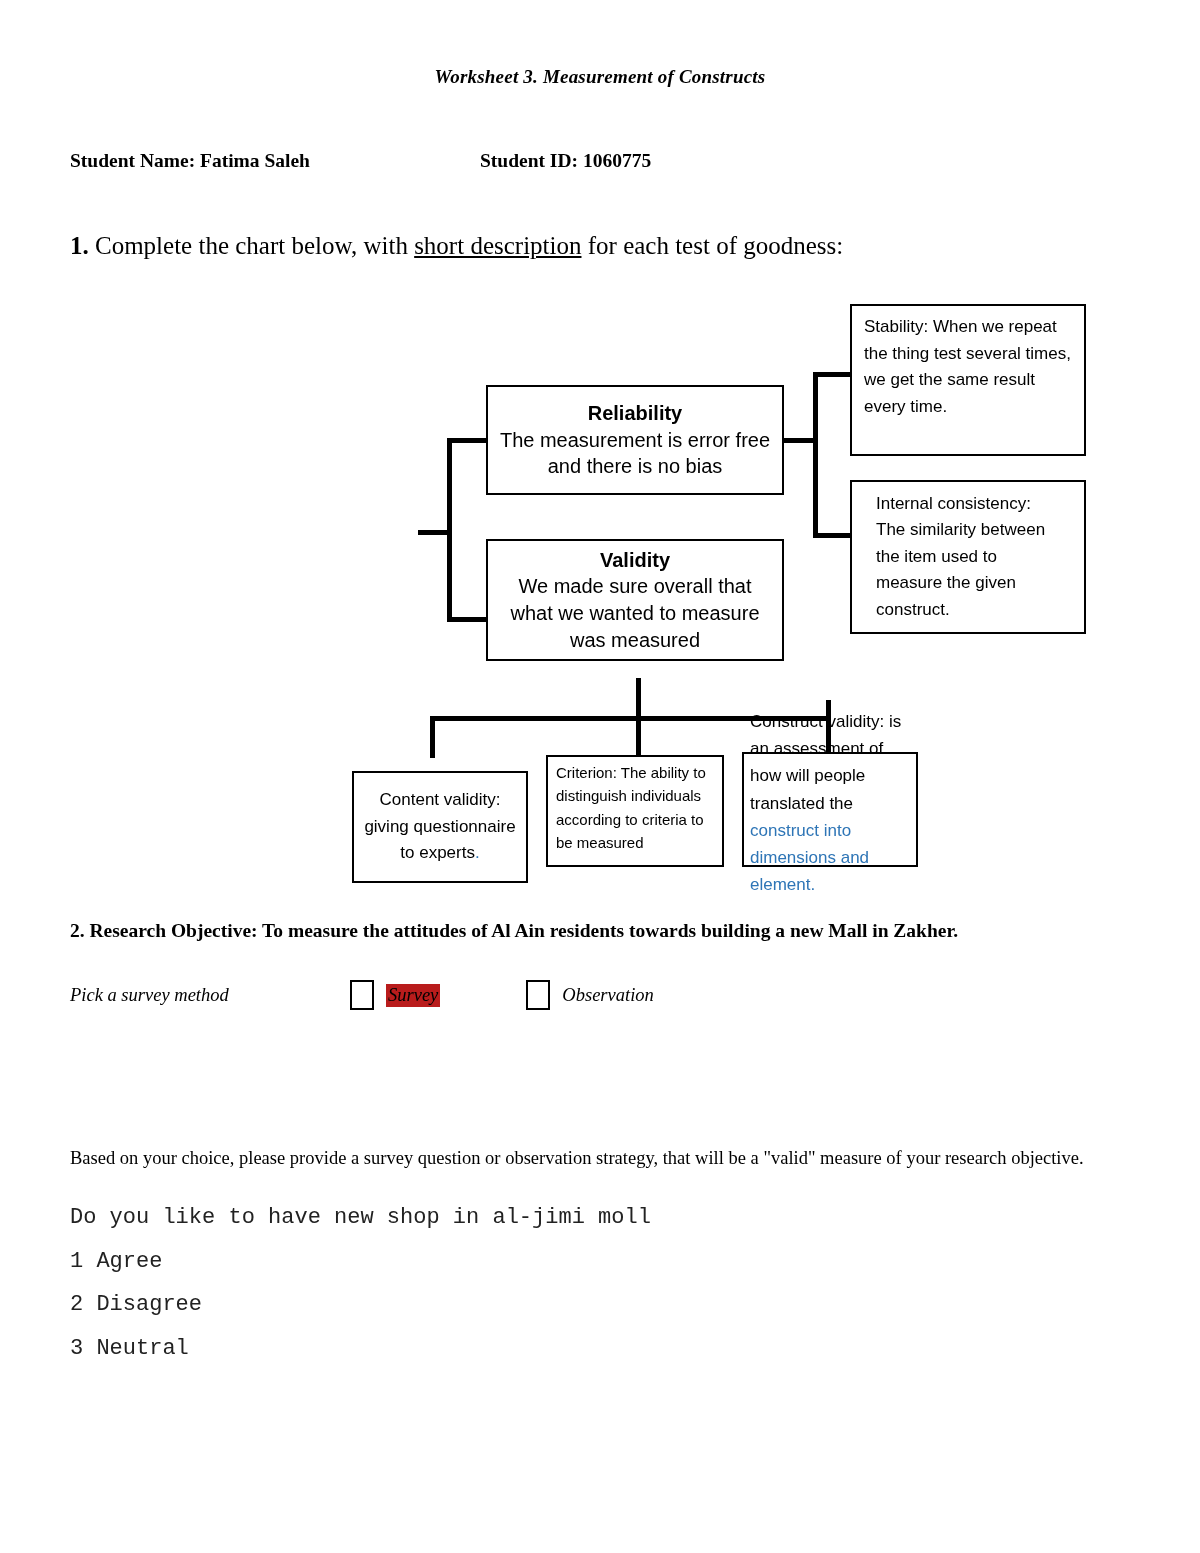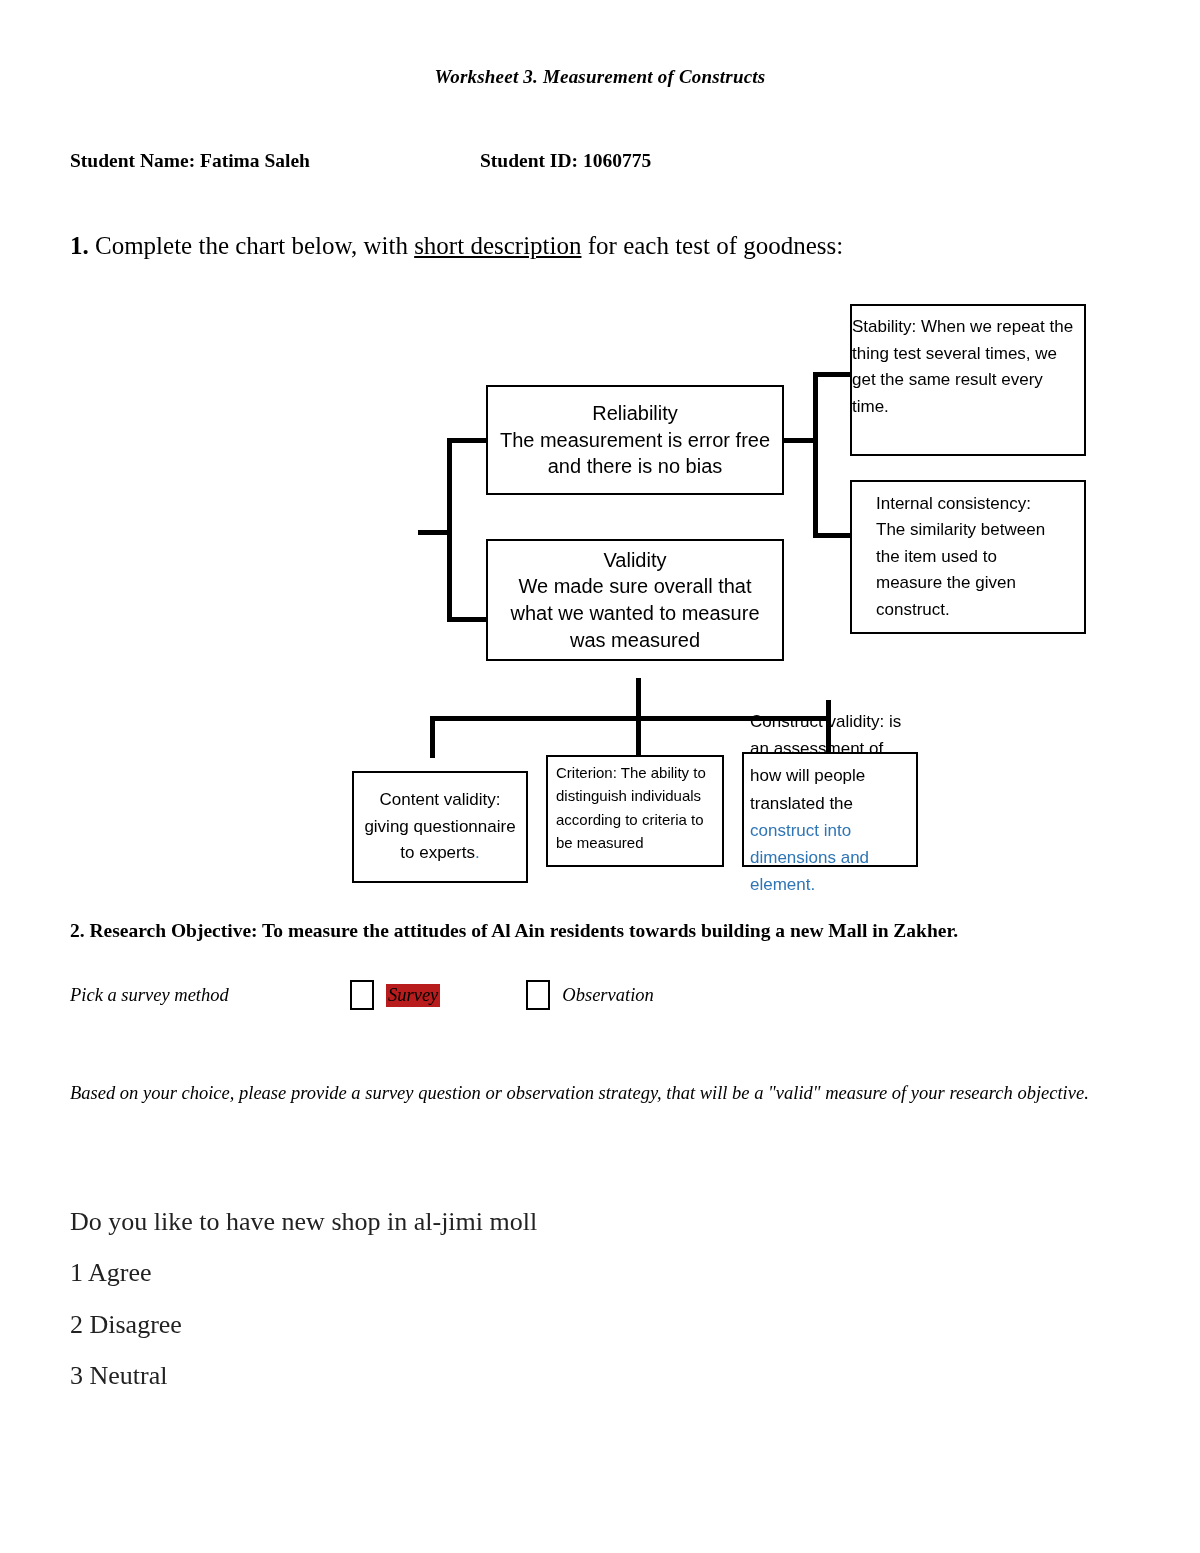--- a/index.html
+++ b/index.html
@@ -142,7 +142,7 @@
   .node-stability {
     left: 850px; top: 304px; width: 236px; height: 152px;
     font-size: 17px; line-height: 1.56;
-    padding: 8px 0;
+    padding: 8px 12px;
     justify-content: flex-start;
   }
   .node-internal {

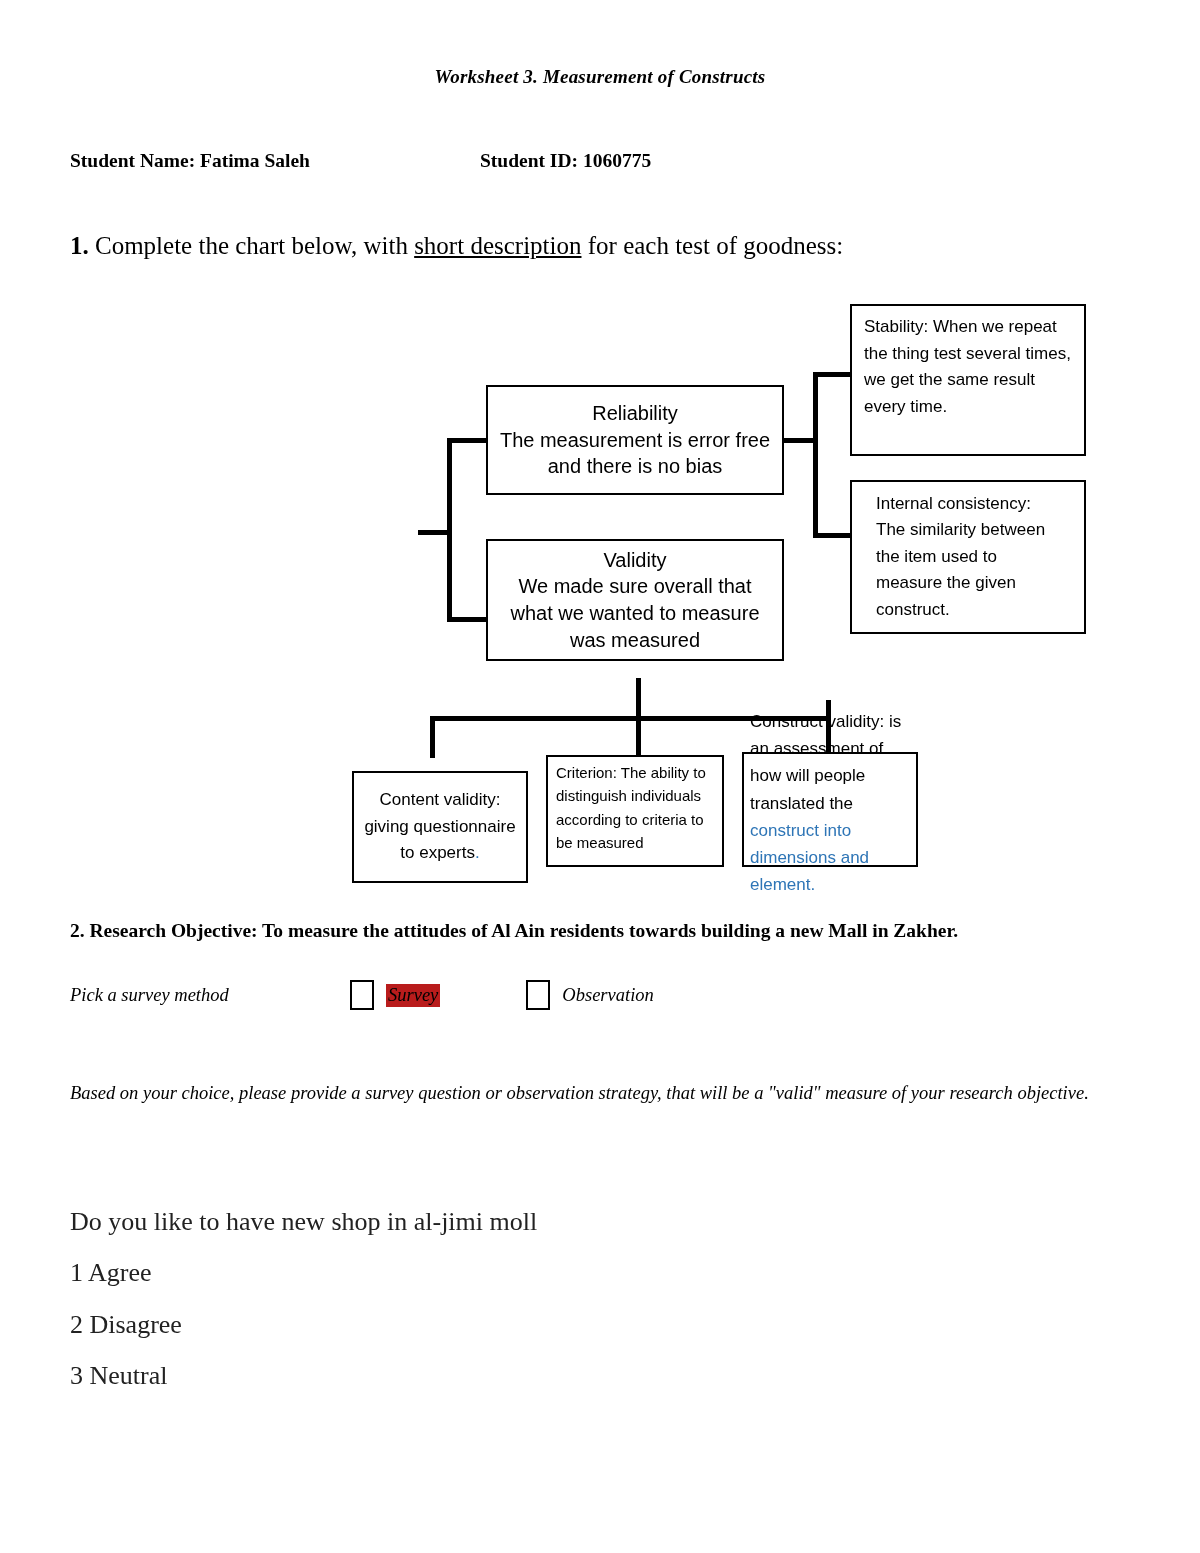--- a/index.html
+++ b/index.html
@@ -117,7 +117,7 @@
     z-index: 3;
   }
   .node .title {
-    font-weight: normal;
+    font-weight: bold;
     text-align: center;
   }
   .node .body { text-align: center; }

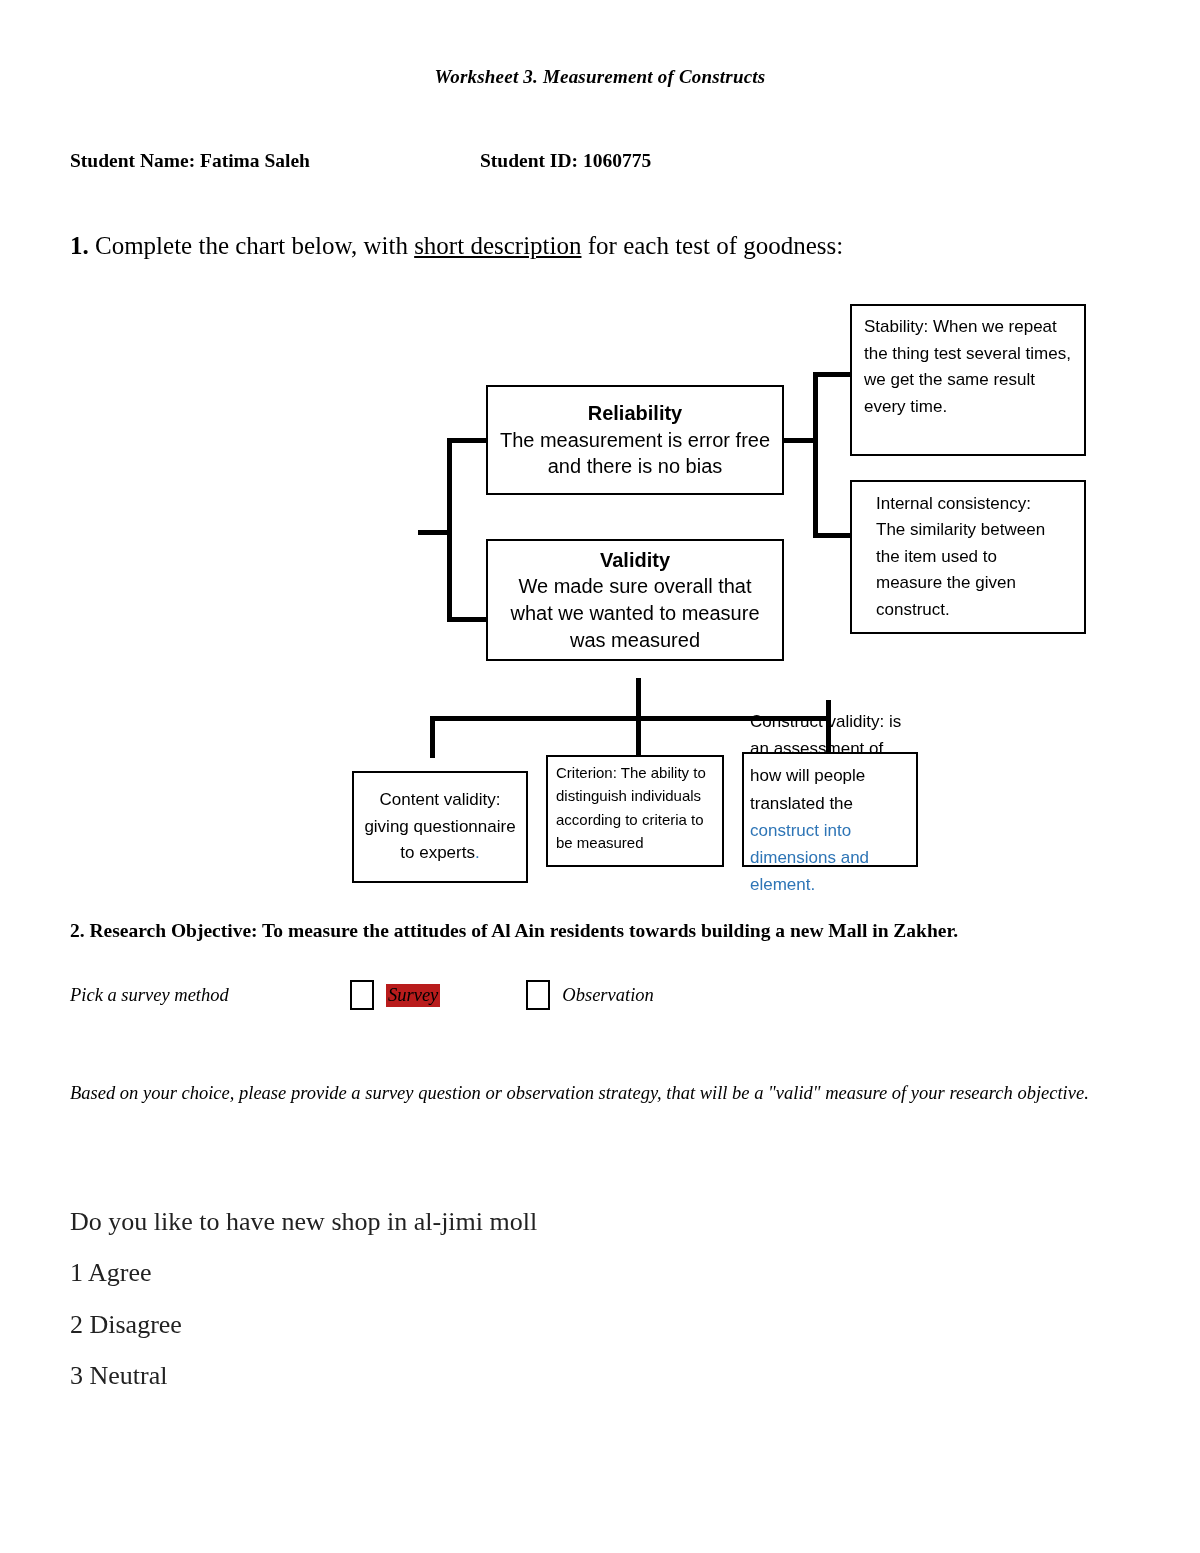--- a/index.html
+++ b/index.html
@@ -81,9 +81,8 @@
   .based-text {
     position: absolute;
     left: 70px;
-    top: 1079px;
+    top: 1144px;
     width: 1062px;
-    font-style: italic;
     font-size: 18.5px;
     line-height: 1.55;
   }

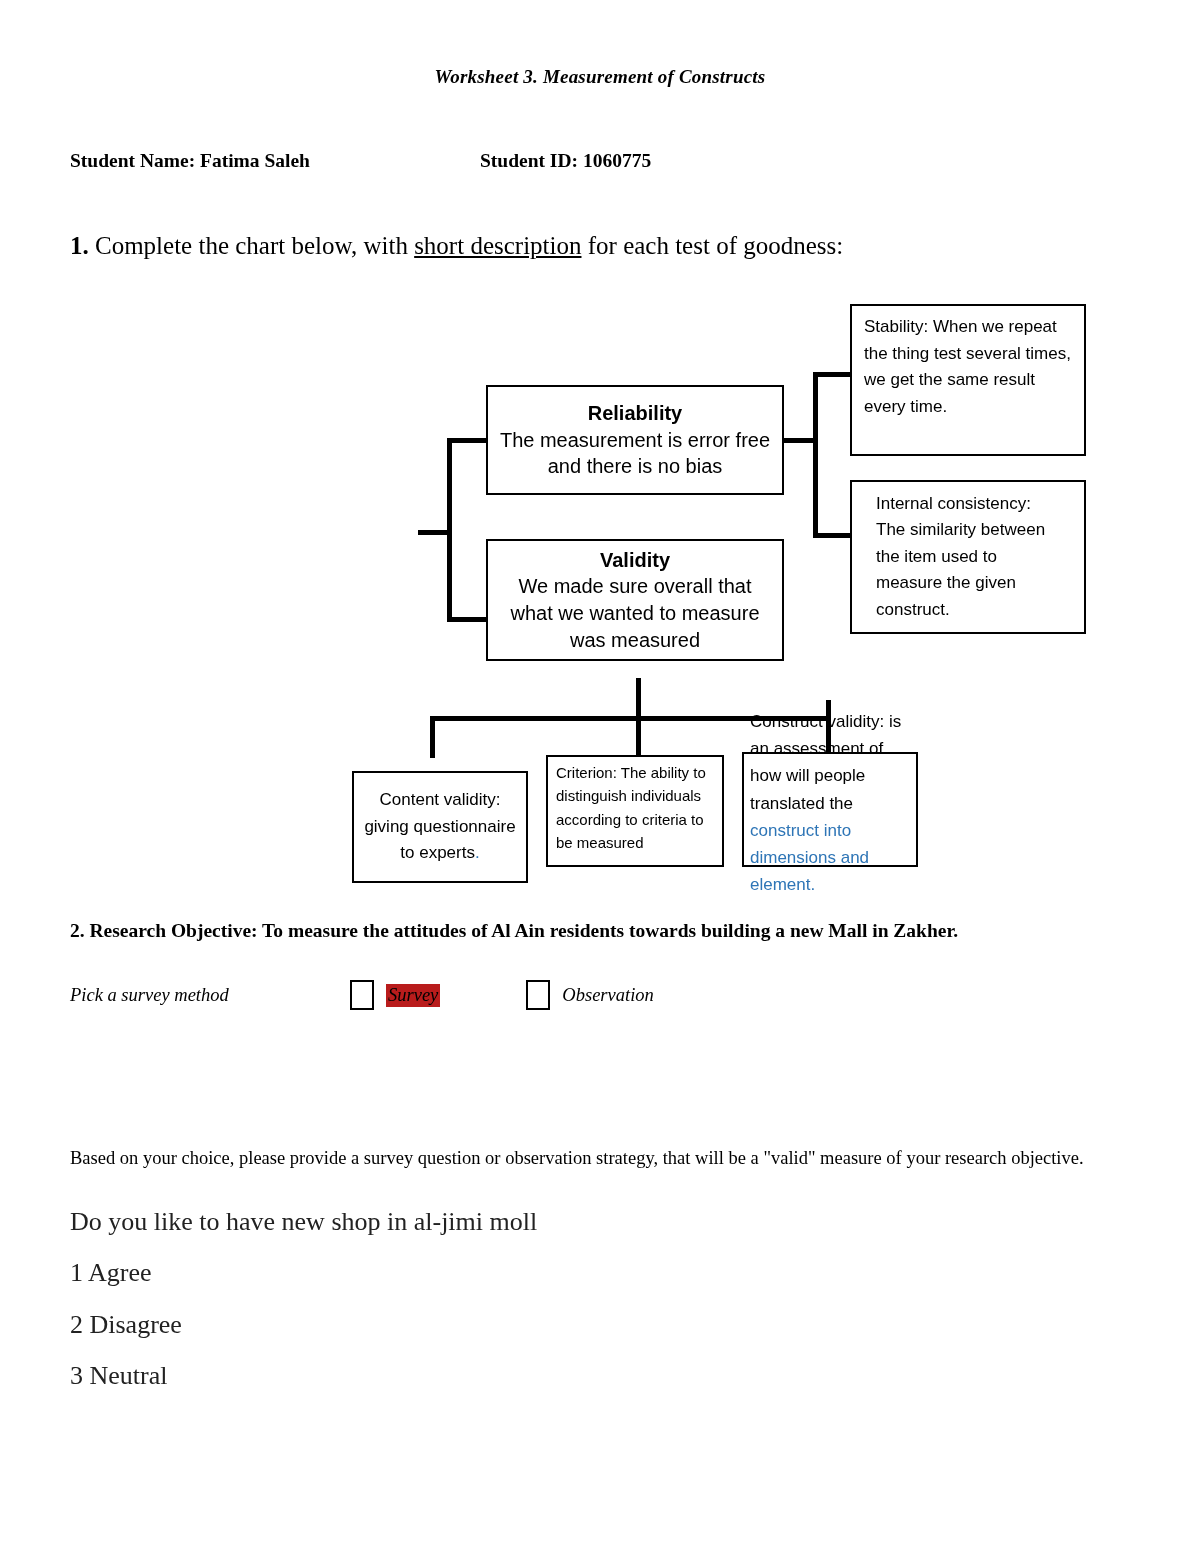--- a/index.html
+++ b/index.html
@@ -91,8 +91,8 @@
     position: absolute;
     left: 70px;
     top: 1196px;
-    font-family: Liberation Serif, serif;
-    font-size: 26px;
+    font-family: Liberation Mono, monospace;
+    font-size: 22px;
     line-height: 1.98;
     color: #222;
   }

